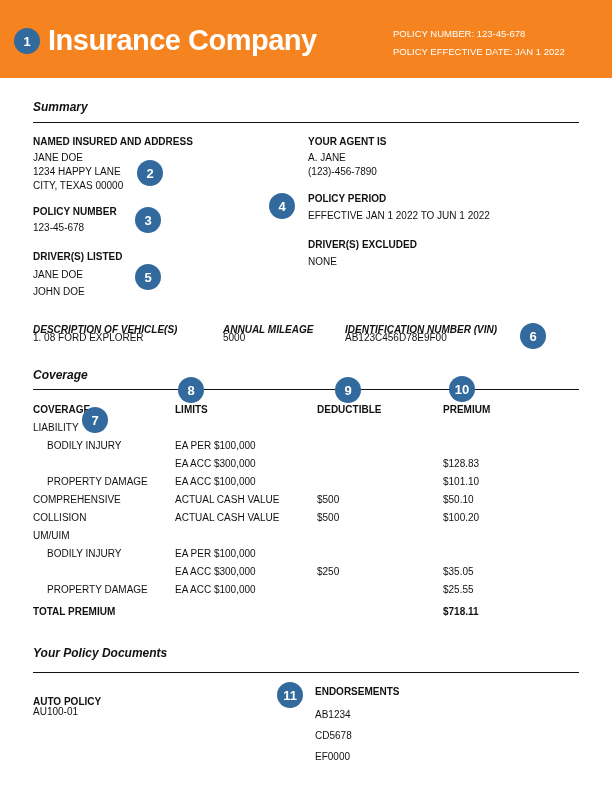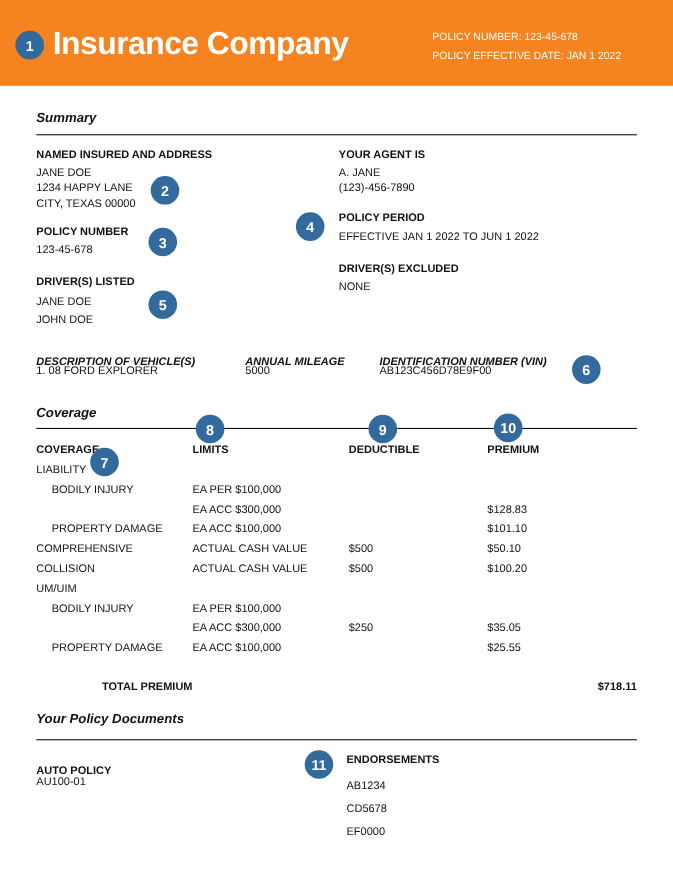--- a/index.html
+++ b/index.html
@@ -38,7 +38,7 @@
   .crow span { white-space:nowrap; }
   .crow.head span { font-weight:700; }
   .crow .indent { padding-left:14px; }
-  .crow.total { margin-top:17px; font-weight:700;text-align:right; }
+  .crow.total { margin-top:4px; font-weight:700; }
 </style>
 </head>
 <body>

